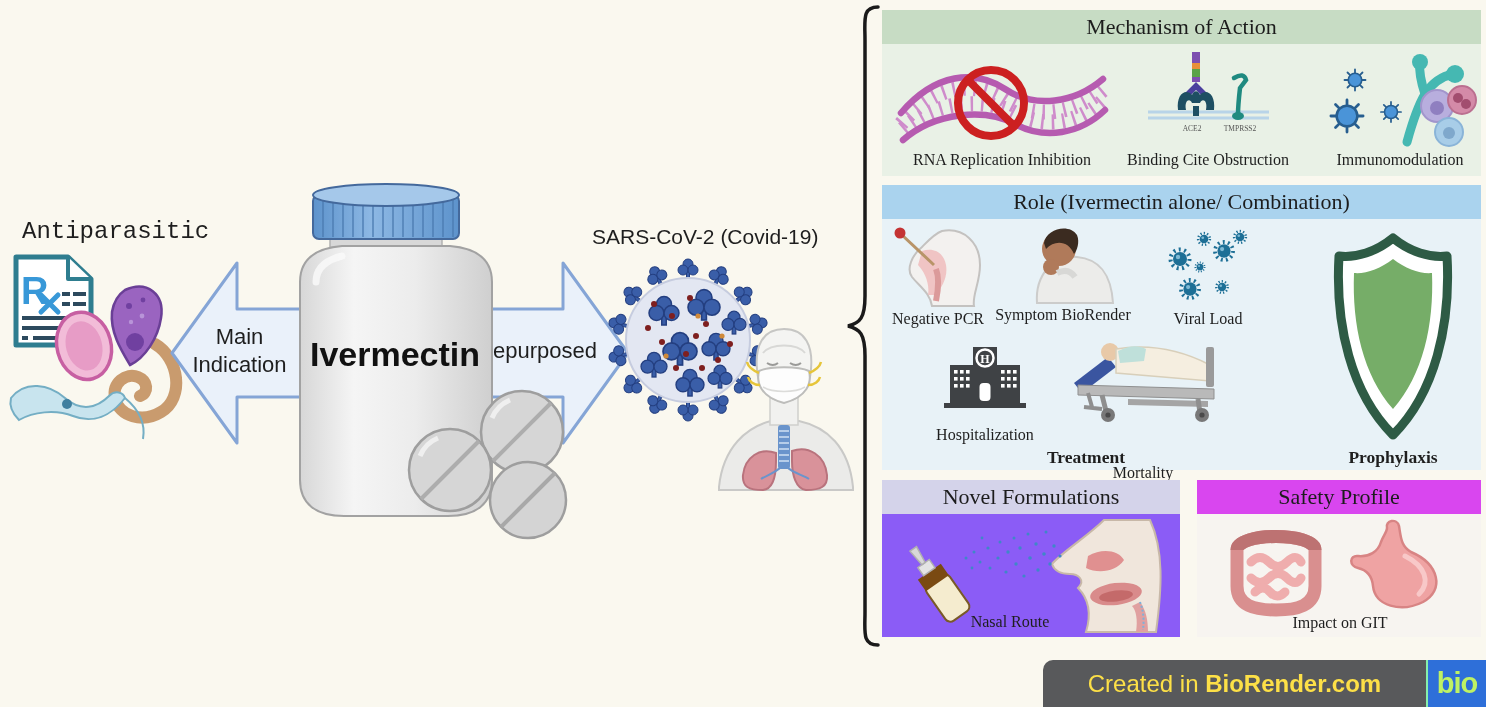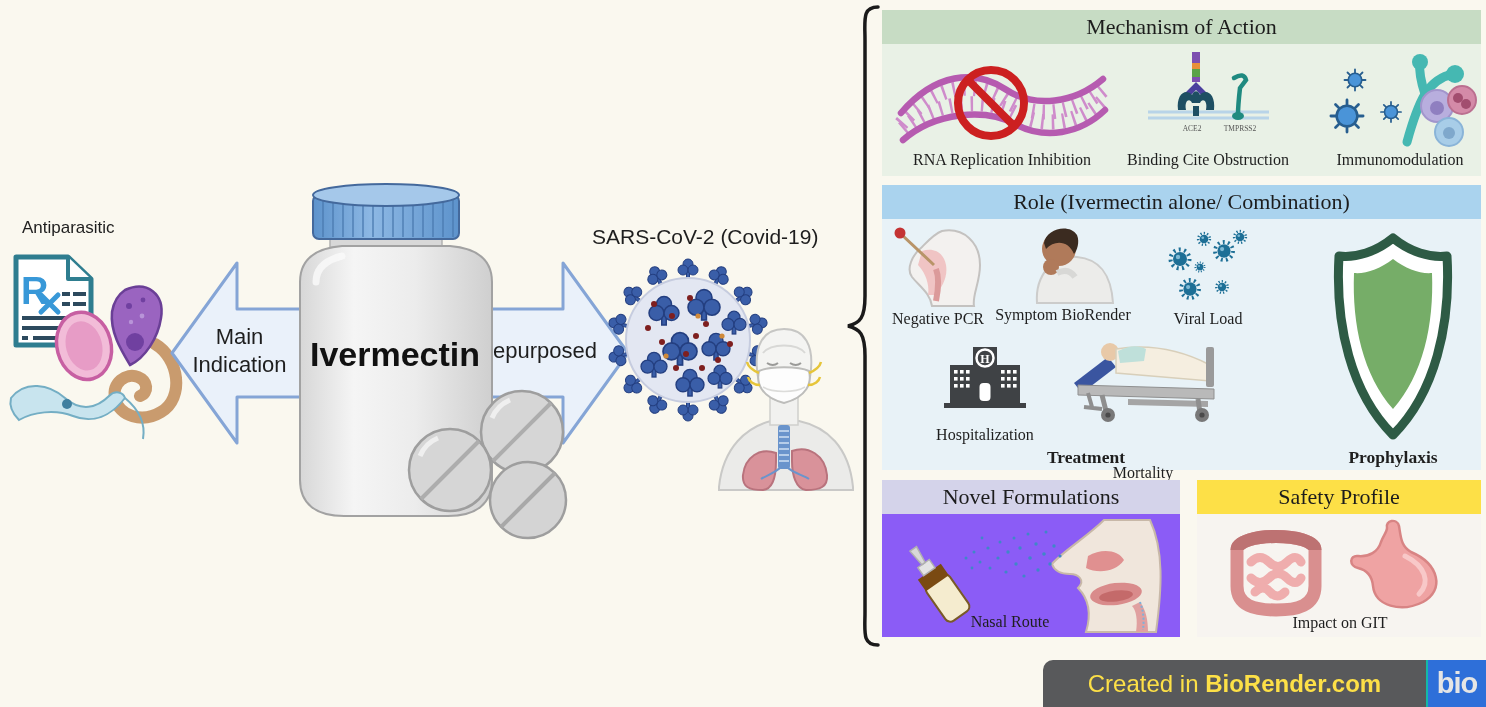--- a/index.html
+++ b/index.html
@@ -22,7 +22,7 @@
 </head>
 <body>
 
-<div class="abs" style="left:22px;top:218px;width:200px;font-size:17px;">Antiparasitic</div>
+<div class="abs" style="left:22px;top:218px;width:200px;font-size:24px;font-family:Liberation Mono, monospace;">Antiparasitic</div>
 
 <svg class="abs" style="left:8px;top:250px" width="90" height="102" viewBox="0 0 90 102">
   <path d="M8,7 L60,7 L83,29 L83,95 L8,95 Z" fill="#ffffff" stroke="#2e7d8f" stroke-width="5" stroke-linejoin="round"></path>

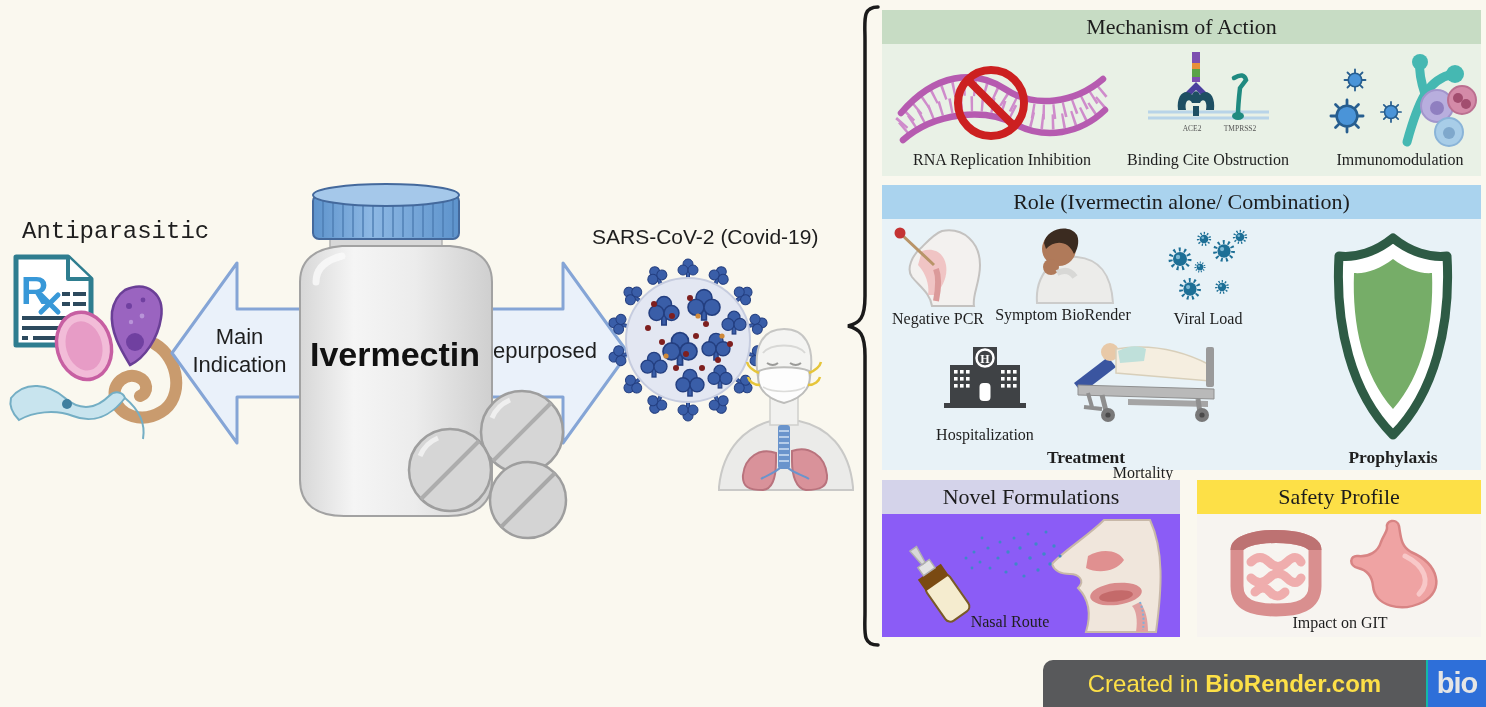--- a/index.html
+++ b/index.html
@@ -414,7 +414,7 @@
   </div>
 
   <div class="panel" style="left:315px;top:470px;width:284px;height:157px;background:#f7f4f0;">
-    <div class="hdr" style="background:#fde047;height:34px;">Safety Profile</div>
+    <div class="hdr" style="background:#d946ef;height:34px;">Safety Profile</div>
     <svg class="abs" style="left:24px;top:44px" width="110" height="88" viewBox="0 0 110 88">
       <path d="M16,26 C16,8 94,8 94,26 L94,62 C94,82 76,86 55,86 C34,86 16,82 16,62 Z" fill="none" stroke="#d98f8f" stroke-width="13" stroke-linejoin="round"></path>
       <path d="M16,26 C16,8 94,8 94,26" fill="none" stroke="#bd7272" stroke-width="13"></path>

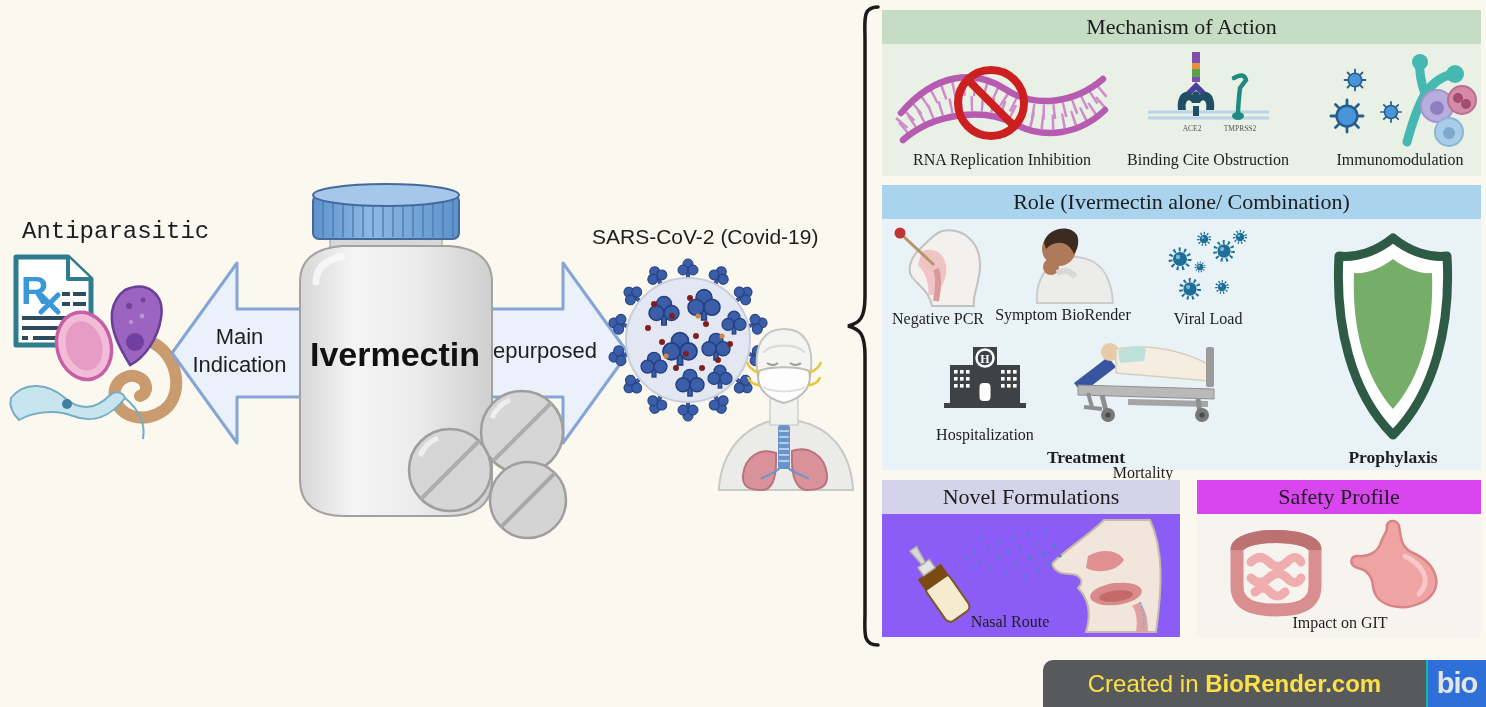--- a/index.html
+++ b/index.html
@@ -15,8 +15,8 @@
   #badge .txt{flex:1;display:flex;align-items:center;justify-content:center;
               color:#fde047;font-size:24px;white-space:pre;}
   #badge .logo{width:58px;display:flex;align-items:center;justify-content:center;
-               background:#2e6fd9;color:#e5e5e5;font-size:29px;font-weight:700;
-               border-left:2px solid #14b8a6;letter-spacing:-1px;}
+               background:#2e6fd9;color:#bef264;font-size:29px;font-weight:700;
+               border-left:2px solid #86efac;letter-spacing:-1px;}
   svg{display:block;overflow:visible;}
 </style>
 </head>

